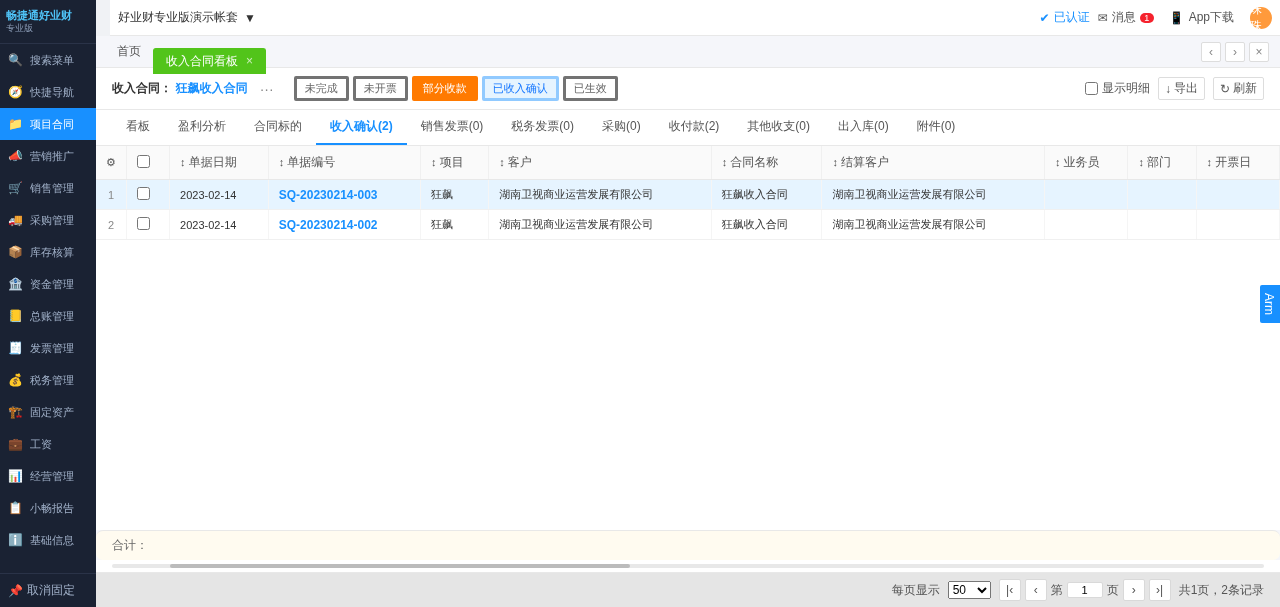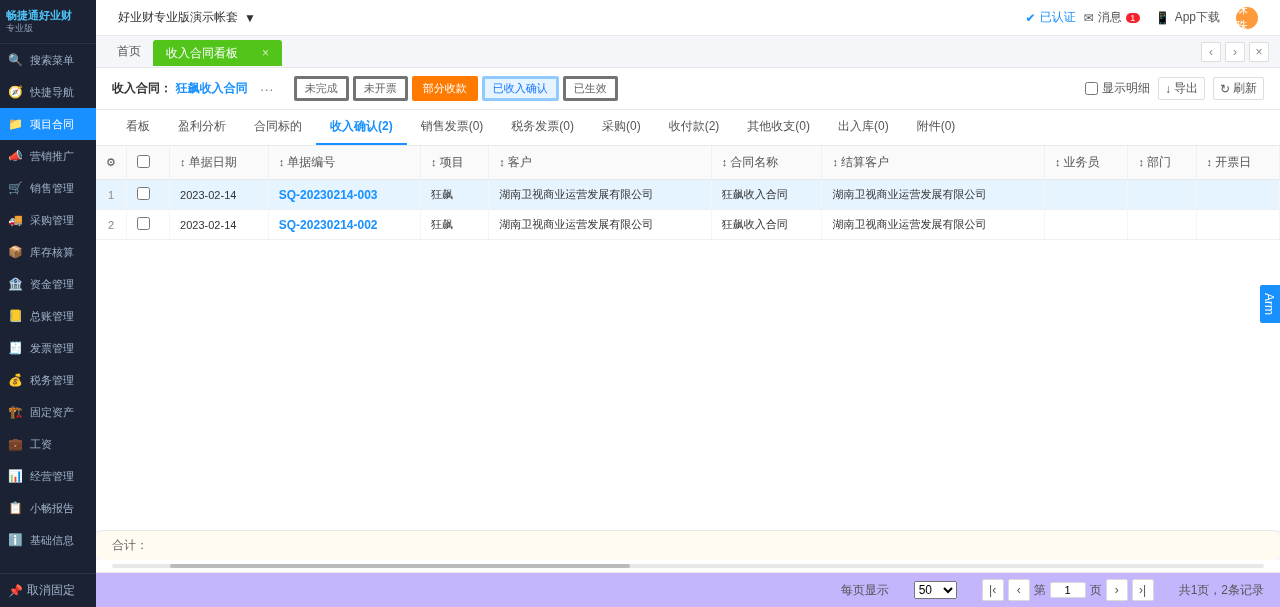--- a/index.html
+++ b/index.html
@@ -19,7 +19,7 @@
 
     
     .main { flex: 1; display: flex; flex-direction: column; overflow: hidden; }
-    .topbar { height: 36px; background: #fff; display: flex; align-items: center; padding: 0 22px; border-bottom: 1px solid #e8e8e8; gap: 8px; }
+    .topbar { height: 36px; background: #fff; display: flex; align-items: center; padding: 0 8px; border-bottom: 1px solid #e8e8e8; gap: 8px; margin-left: 14px; }
     .topbar-company { flex: 1; display: flex; align-items: center; gap: 6px; color: #333; font-size: 12px; }
     .topbar-verified { display: flex; align-items: center; gap: 4px; color: #1890ff; font-size: 11px; }
     .topbar-actions { display: flex; align-items: center; gap: 16px; }

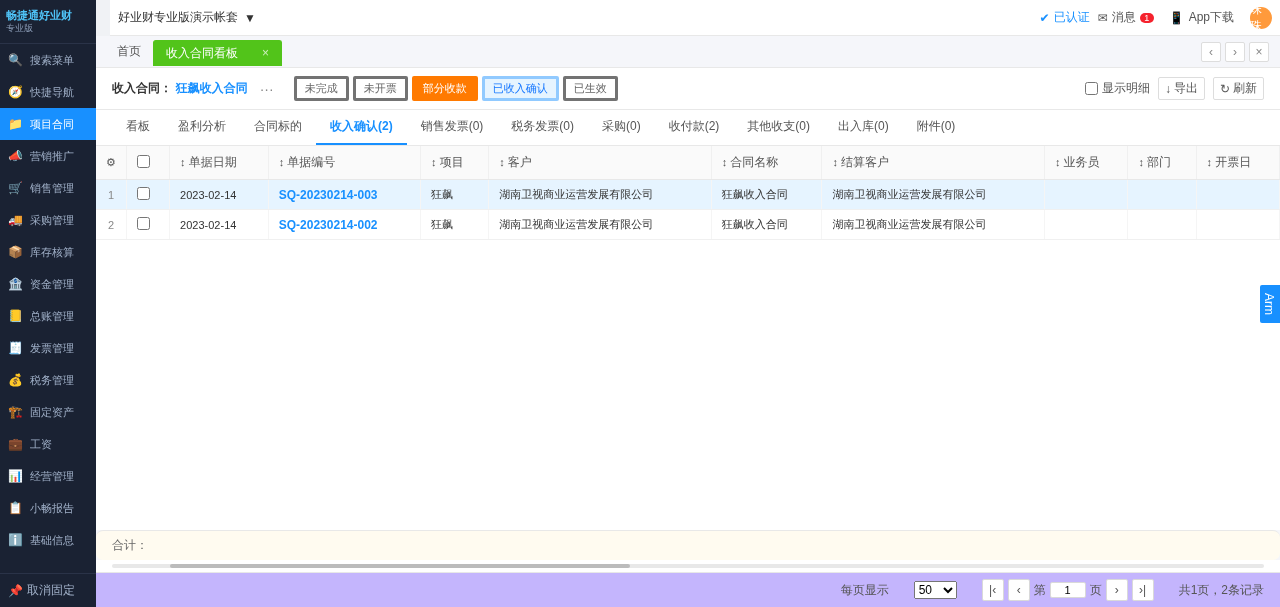--- a/index.html
+++ b/index.html
@@ -30,7 +30,7 @@
     
     .tabbar { height: 32px; background: #f5f6fa; display: flex; align-items: center; padding: 0 11px; gap: 2px; border-bottom: 1px solid #e8e8e8; }
     .tabbar-home { padding: 4px 10px; color: #555; cursor: pointer; font-size: 12px; }
-    .tabbar-tab { display: flex; align-items: center; gap: 20px; padding: 4px 12px; background: #fff; border: 1px solid #e0e0e0; border-bottom: none; border-radius: 3px 3px 0 0; font-size: 12px; color: #333; cursor: pointer; position: relative; top: 1px; }
+    .tabbar-tab { display: flex; align-items: center; gap: 4px; padding: 4px 12px; background: #fff; border: 1px solid #e0e0e0; border-bottom: none; border-radius: 3px 3px 0 0; font-size: 12px; color: #333; cursor: pointer; position: relative; top: 9px; }
     .tabbar-tab.active { background: #52c41a; color: #fff; border-color: #52c41a; }
     .tabbar-close { margin-left: 4px; cursor: pointer; opacity: 0.7; }
     .tabbar-nav { margin-left: auto; display: flex; gap: 4px; align-items: center; }

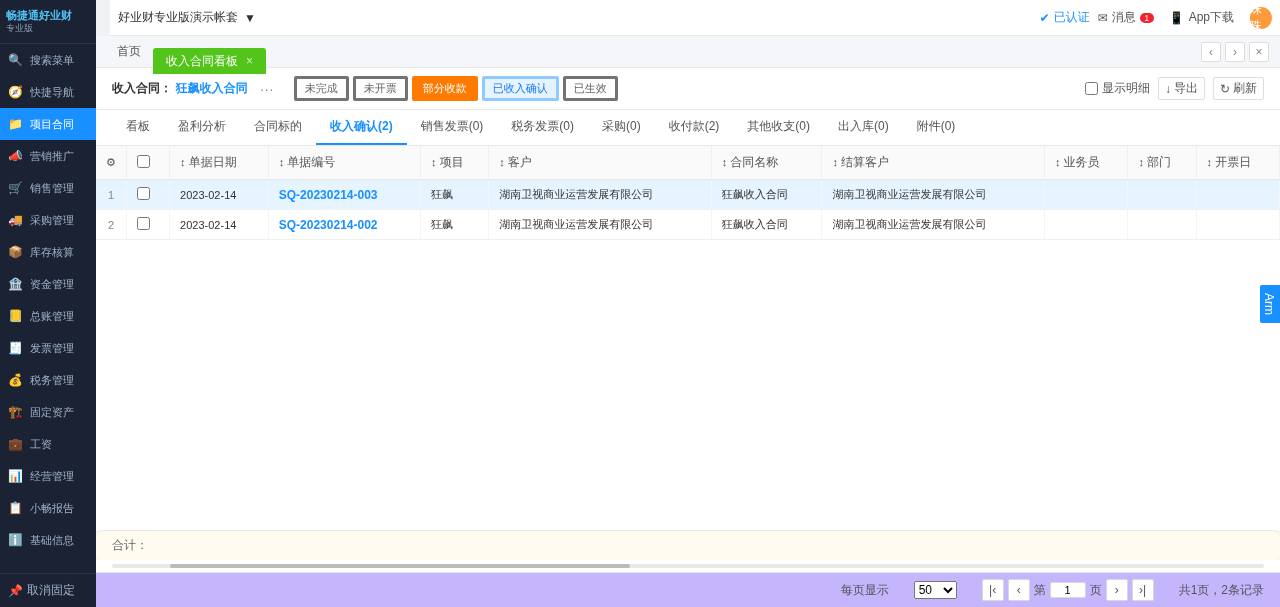--- a/index.html
+++ b/index.html
@@ -71,7 +71,7 @@
     .sum-row { background: #fffbf0; padding: 6px 16px; border-top: 1px solid #e8e8e8; display: flex; align-items: center; gap: 8px; font-size: 12px; color: #666; border-radius: 7px; }
 
     
-    .pagination { background: #c4b5fd; padding: 6px 16px; border-top: 1px solid #e8e8e8; display: flex; align-items: center; justify-content: flex-end; gap: 25px; font-size: 12px; color: #555; }
+    .pagination { background: #e5e5e5; padding: 6px 16px; border-top: 1px solid #e8e8e8; display: flex; align-items: center; justify-content: flex-end; gap: 8px; font-size: 12px; color: #555; }
     .page-nav { display: flex; align-items: center; gap: 4px; }
     .page-btn { width: 22px; height: 22px; display: flex; align-items: center; justify-content: center; border: 1px solid #d9d9d9; border-radius: 2px; cursor: pointer; background: #fff; color: #555; }
     .page-input { border: 1px solid #d9d9d9; border-radius: 2px; width: 36px; text-align: center; padding: 1px 4px; font-size: 11px; }

